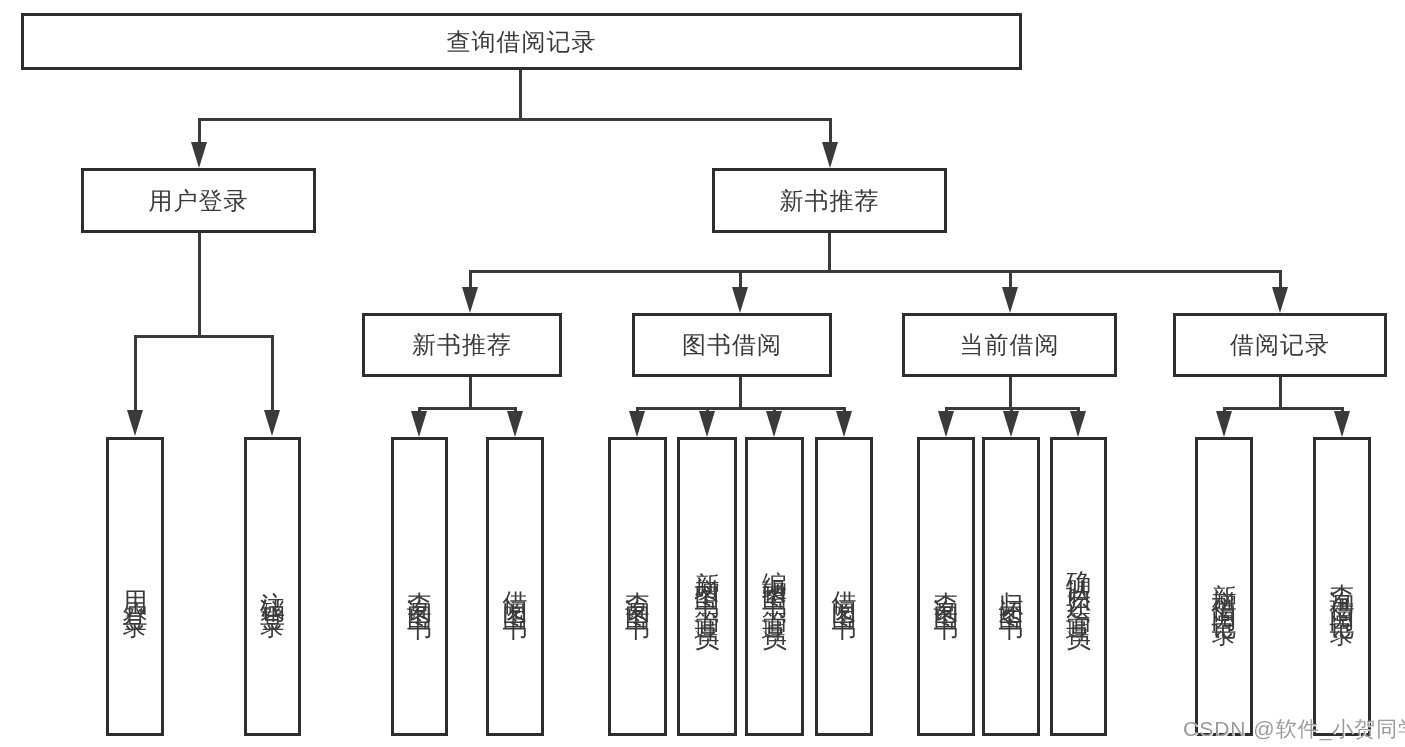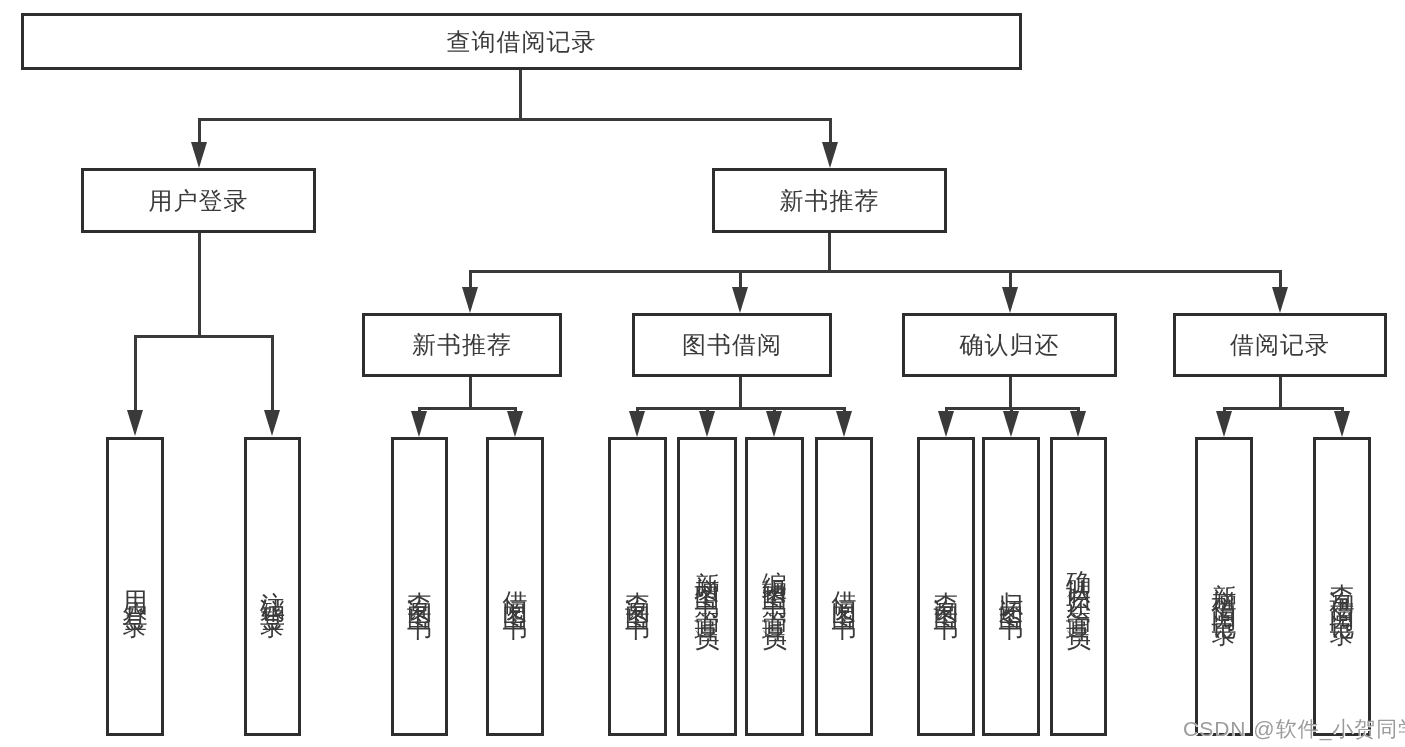--- a/index.html
+++ b/index.html
@@ -122,7 +122,7 @@
 
   <div class="node" style="left:362px;top:313px;width:200px;height:64px">新书推荐</div>
   <div class="node" style="left:632px;top:313px;width:200px;height:64px">图书借阅</div>
-  <div class="node" style="left:902px;top:313px;width:215px;height:64px">确认归还</div>
+  <div class="node" style="left:902px;top:313px;width:215px;height:64px">当前借阅</div>
   <div class="node" style="left:1173px;top:313px;width:214px;height:64px">借阅记录</div>
 
   <div class="node vnode" style="left:106px;top:437px;width:58px;height:299px">用户登录</div>

